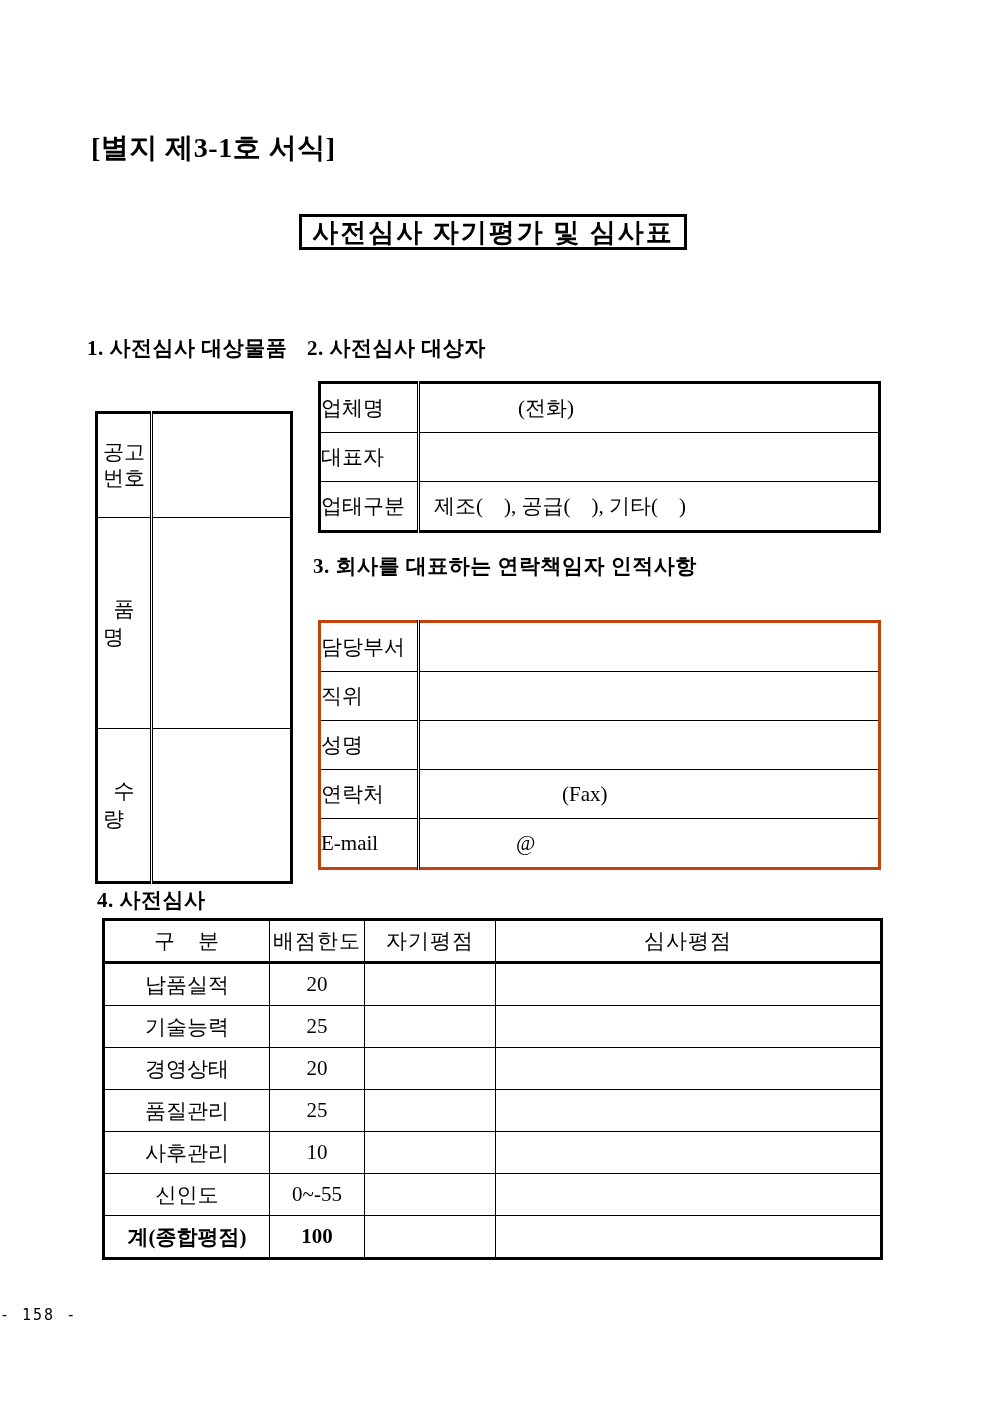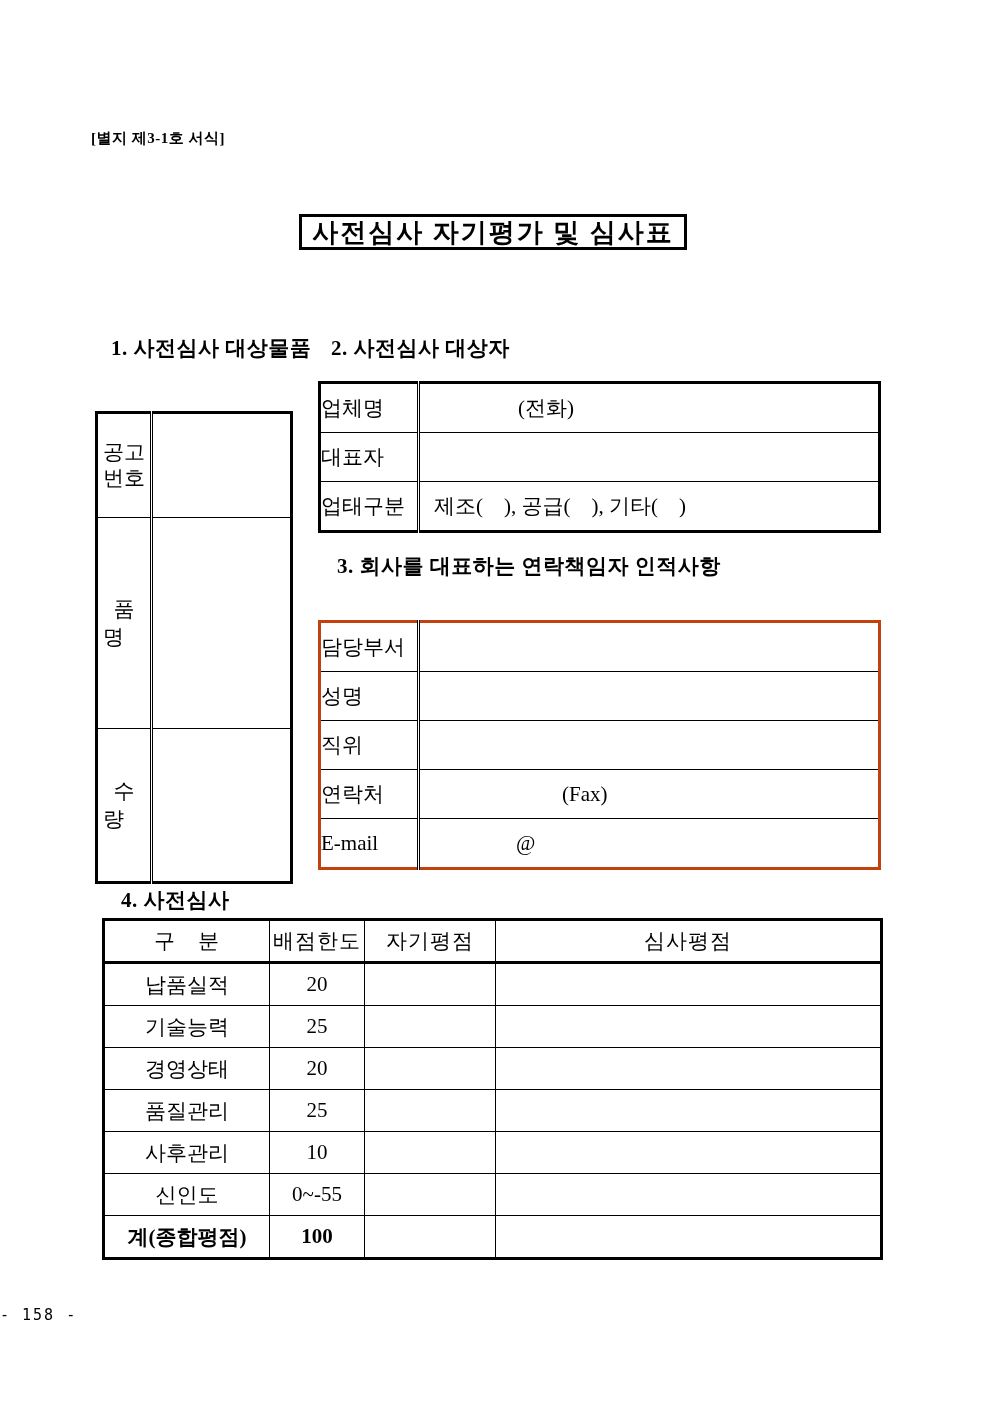--- a/index.html
+++ b/index.html
@@ -10,7 +10,7 @@
   }
   .form-tag {
     position:absolute; left:91px; top:129px;
-    font-size:15px; font-weight:bold; letter-spacing:0.5px;
+    font-size:28px; font-weight:bold; letter-spacing:0.5px;
   }
   .title-box {
     position:absolute; left:299px; top:214px; width:388px; height:36px;

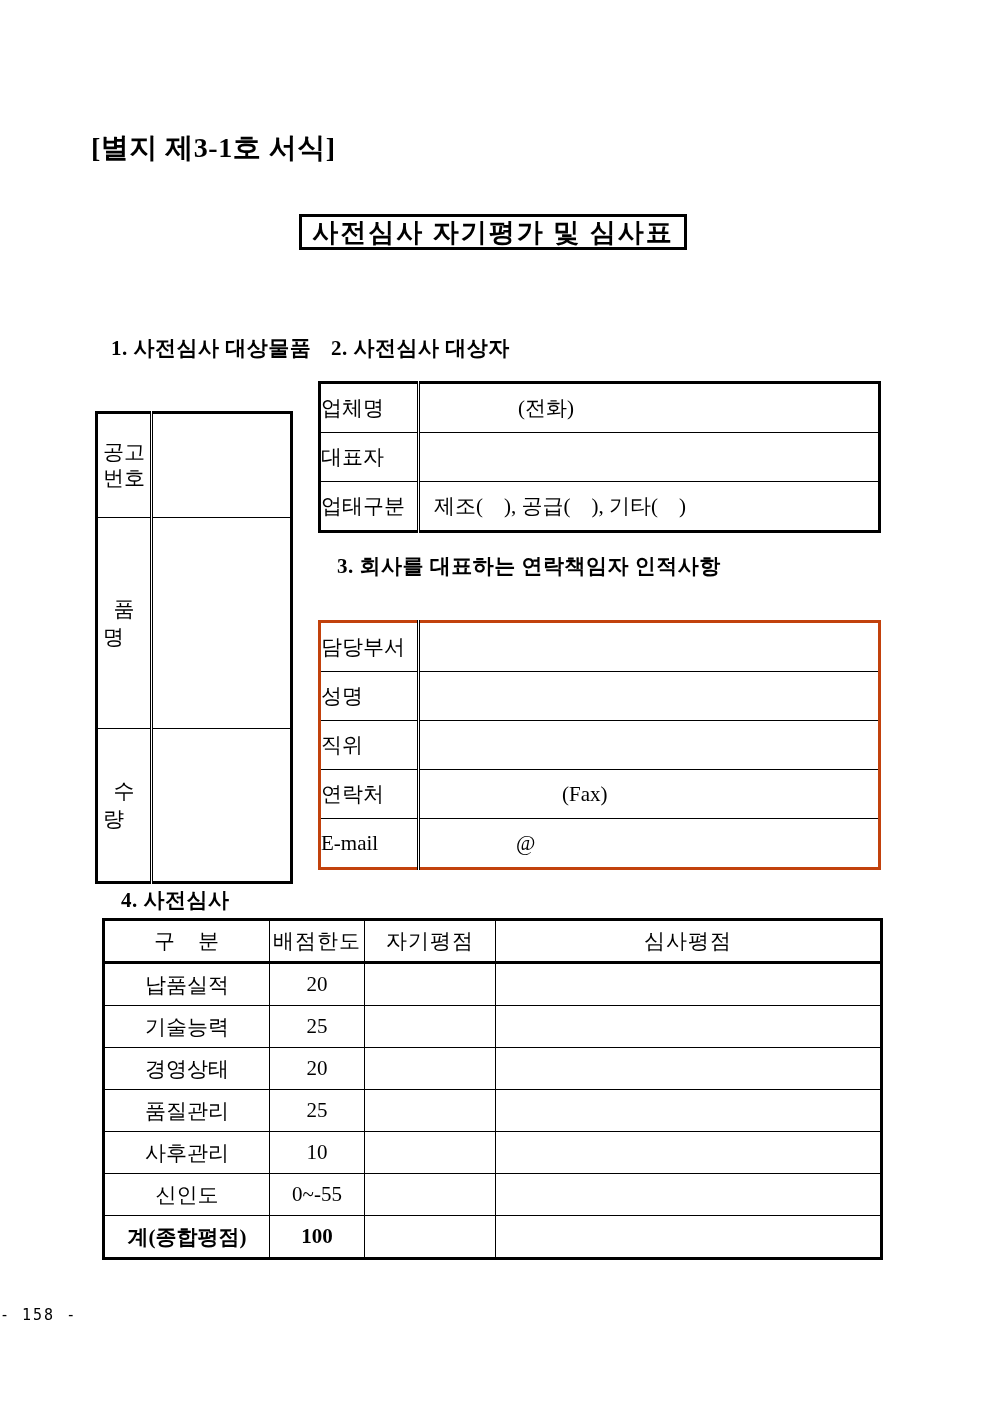--- a/index.html
+++ b/index.html
@@ -21,7 +21,6 @@
   .sec-heading {
     position:absolute; font-size:21px; font-weight:bold; letter-spacing:0.5px;
     white-space:nowrap;
-    margin-left:24px;
   }
   #h1 { left:87px;  top:334px; }
   #h2 { left:307px; top:334px; }

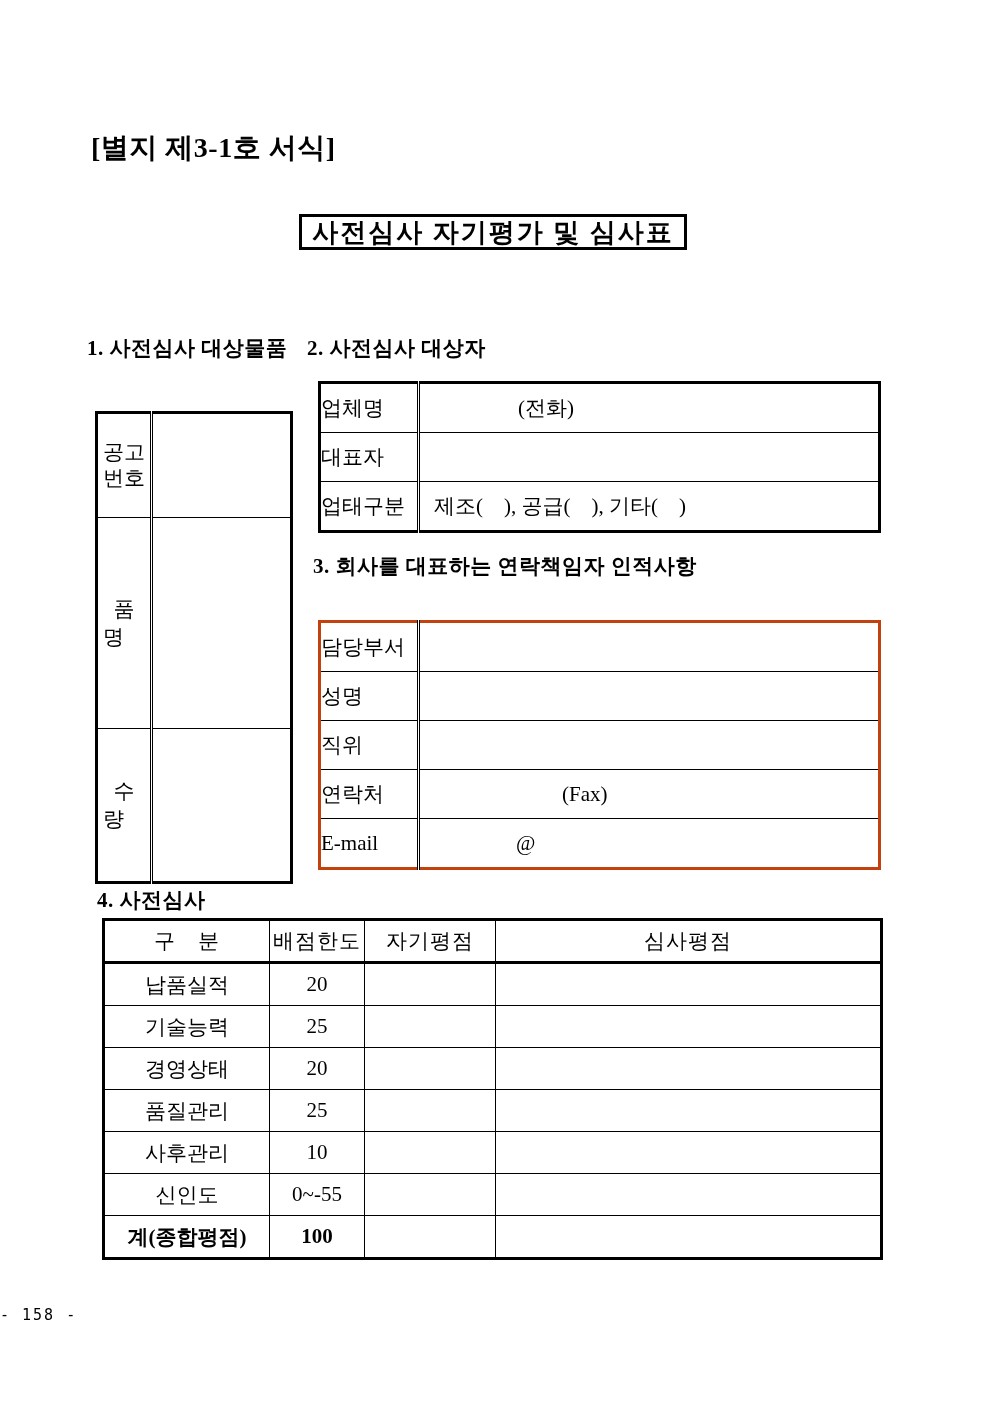--- a/index.html
+++ b/index.html
@@ -137,11 +137,11 @@
       <td class="val"></td>
     </tr>
     <tr>
+      <td class="lbl">직위</td>
+      <td class="val"></td>
+    </tr>
+    <tr>
       <td class="lbl">성명</td>
-      <td class="val"></td>
-    </tr>
-    <tr>
-      <td class="lbl">직위</td>
       <td class="val"></td>
     </tr>
     <tr>

